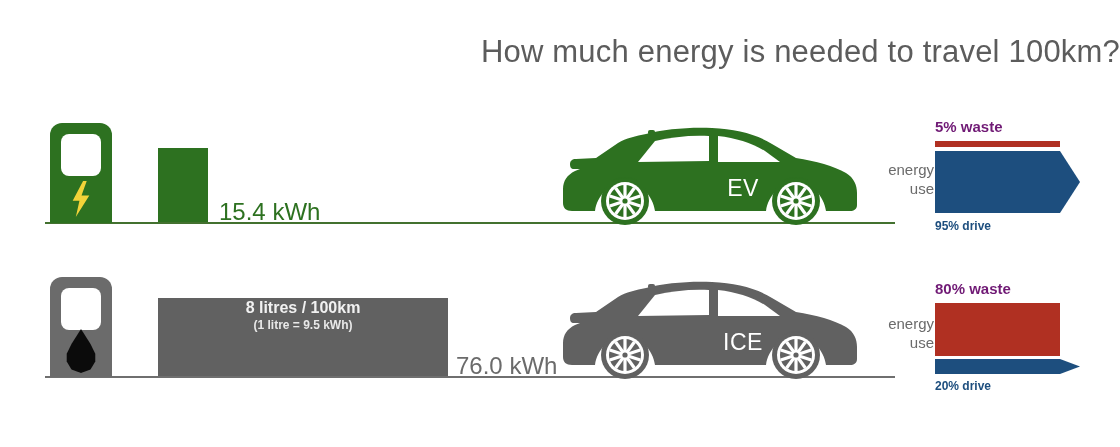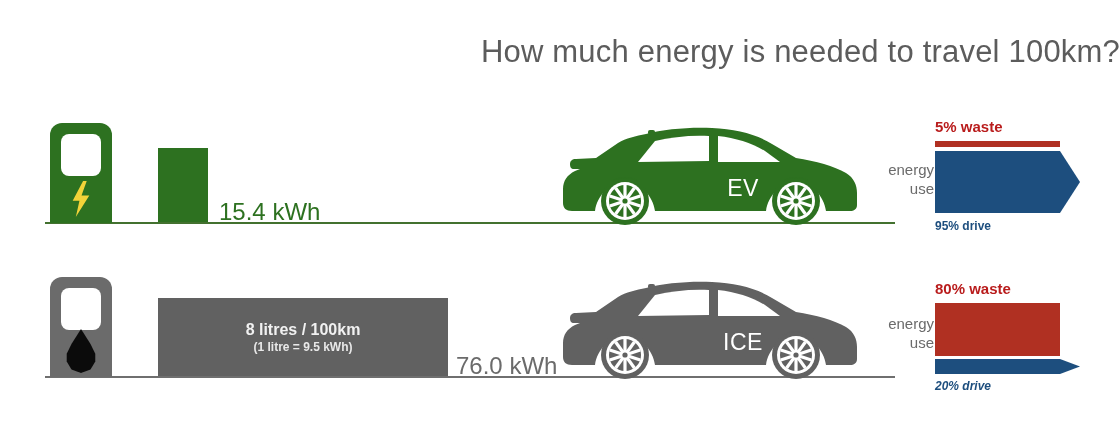--- a/index.html
+++ b/index.html
@@ -79,7 +79,7 @@
   .chart.ev{top:118px;height:120px;}
   .chart.ice{top:274px;height:122px;}
 
-  .wlabel{position:absolute;left:0;font-size:15px;font-weight:700;color:#b91c1c;white-space:nowrap;}
+  .wlabel{position:absolute;left:0;font-size:15px;font-weight:700;color:#701a75;white-space:nowrap;}
   .dlabel{position:absolute;left:0;font-size:12px;font-weight:700;color:#1d4e7e;white-space:nowrap;}
 
   .redband{position:absolute;left:0;width:125px;background:#b03022;}

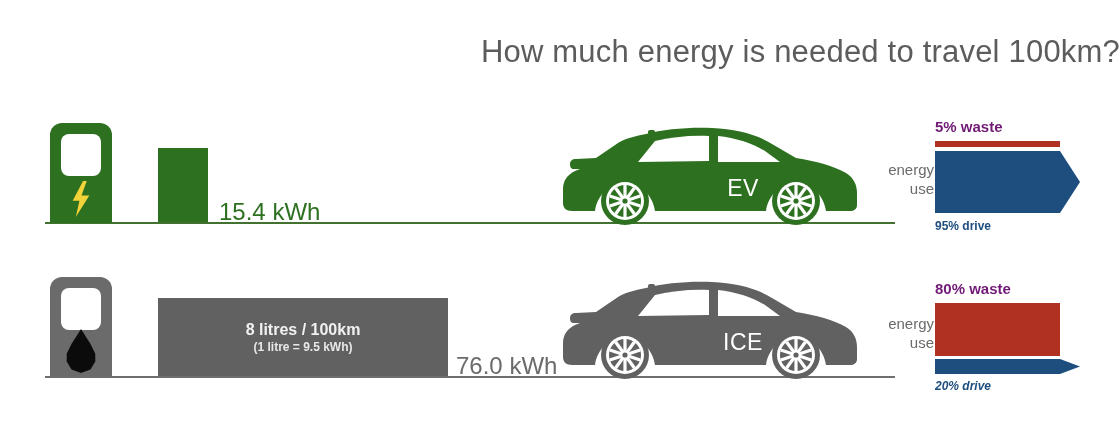--- a/index.html
+++ b/index.html
@@ -47,7 +47,7 @@
   .ebar.ev{left:158px;top:148px;width:50px;height:74px;background:#2d7120;}
   .ebar.ice{
     left:158px;top:298px;width:290px;height:78px;background:#616161;
-    display:flex;flex-direction:column;align-items:center;justify-content:center;
+    display:flex;flex-direction:column;align-items:center;
   }
   .ebar.ice .l1{color:#f1f1f1;font-size:16px;font-weight:700;line-height:19px;}
   .ebar.ice .l2{color:#e8e8e8;font-size:12px;font-weight:700;line-height:16px;}

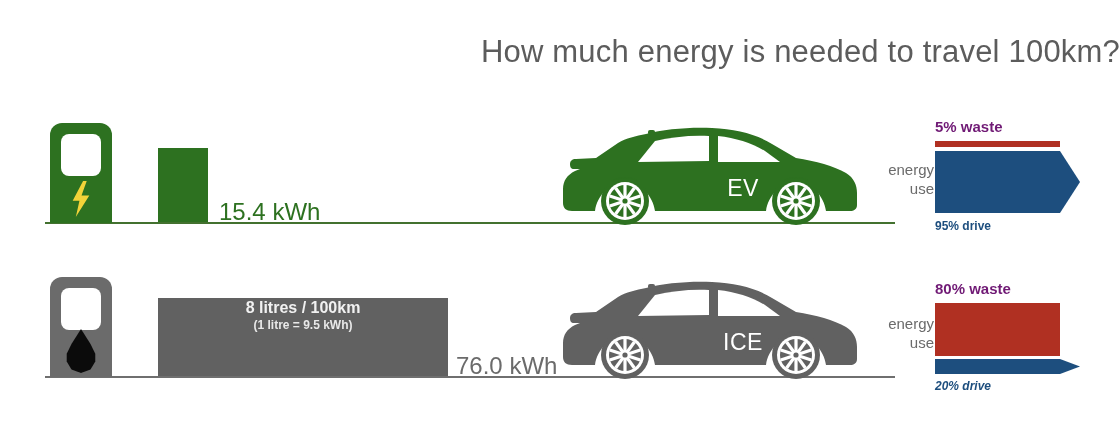--- a/index.html
+++ b/index.html
@@ -96,7 +96,7 @@
   .chart.ice .wlabel{top:6px;}
   .chart.ice .redband{top:29px;height:53px;}
   .chart.ice .bluearrow{top:85px;}
-  .chart.ice .dlabel{top:105px;font-style:italic;}
+  .chart.ice .dlabel{top:105px;}
 </style>
 </head>
 <body>

